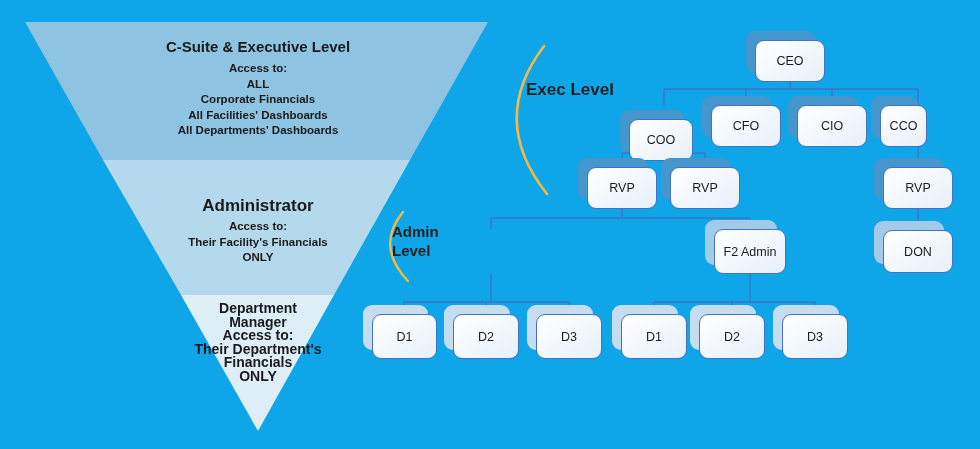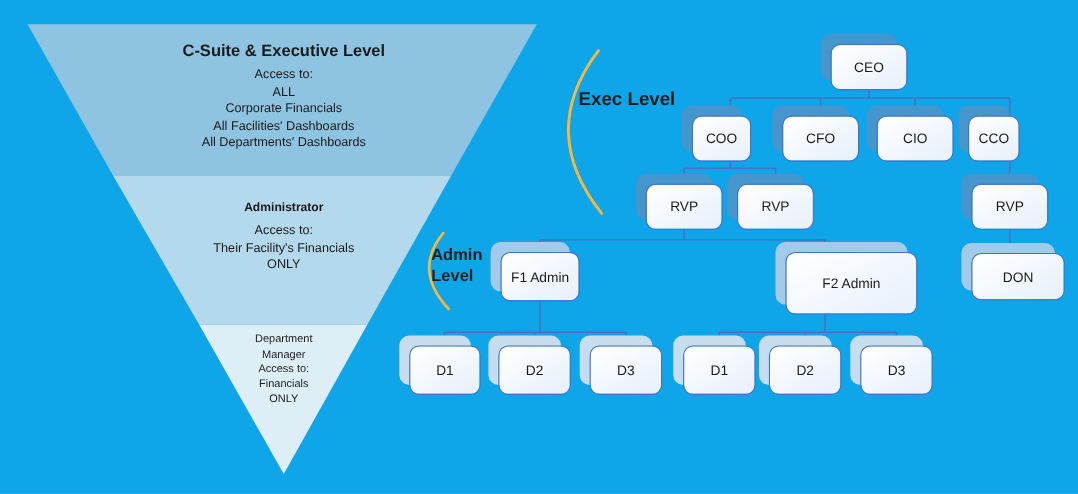--- a/index.html
+++ b/index.html
@@ -12,7 +12,7 @@
   .pyr-block{position:absolute;text-align:center;color:#1a1a1a;z-index:2;}
   .pyr-title{font-weight:bold;font-size:15px;line-height:18px;}
   .pyr-title.mid{font-size:11px;line-height:17px;}
-  .pyr-lines{margin-top:5px;font-weight:normal;font-size:11.5px;line-height:15.6px;}
+  .pyr-lines{margin-top:5px;font-weight:bold;font-size:11.5px;line-height:15.6px;}
   .pyr-block.small .pyr-lines{margin-top:0;font-size:10px;line-height:13.6px;}
   
   .bracket-label{position:absolute;color:#1f1f1f;font-weight:600;z-index:2;}

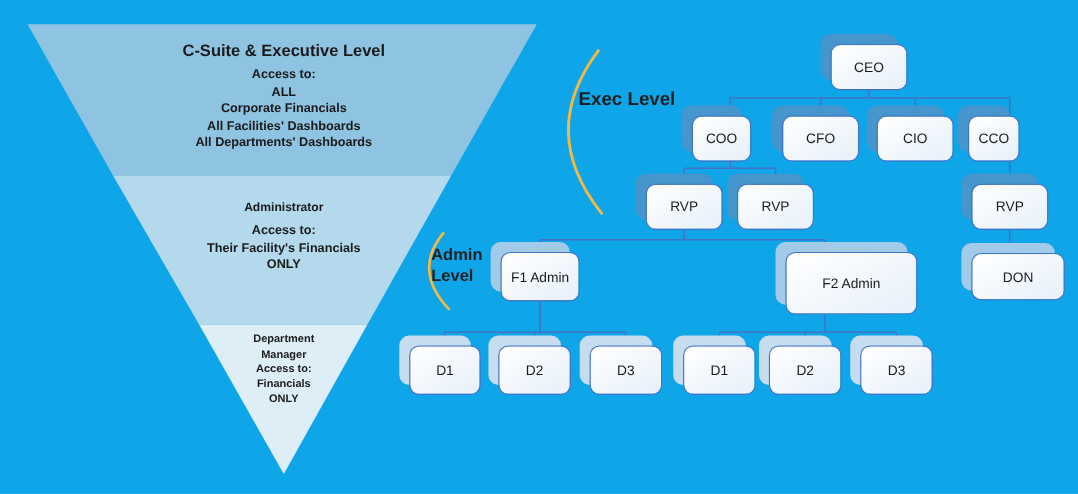--- a/index.html
+++ b/index.html
@@ -112,7 +112,7 @@
     <i class="shadow"></i>
     <span class="face">CEO</span>
   </div>
-  <div class="node lvl-exec" style="left:629px;top:105px;width:54px;height:42px;">
+  <div class="node lvl-exec" style="left:629px;top:119px;width:64px;height:42px;">
     <i class="shadow"></i>
     <span class="face">COO</span>
   </div>

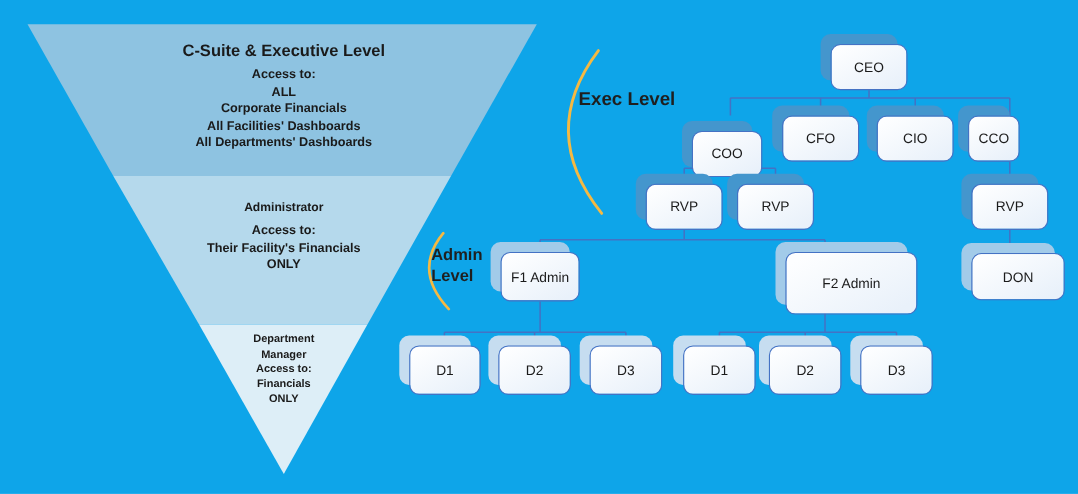--- a/index.html
+++ b/index.html
@@ -11,7 +11,7 @@
   
   .pyr-block{position:absolute;text-align:center;color:#1a1a1a;z-index:2;}
   .pyr-title{font-weight:bold;font-size:15px;line-height:18px;}
-  .pyr-title.mid{font-size:11px;line-height:17px;}
+  .pyr-title.mid{font-size:17px;line-height:17px;margin-top:16px;}
   .pyr-lines{margin-top:5px;font-weight:bold;font-size:11.5px;line-height:15.6px;}
   .pyr-block.small .pyr-lines{margin-top:0;font-size:10px;line-height:13.6px;}
   

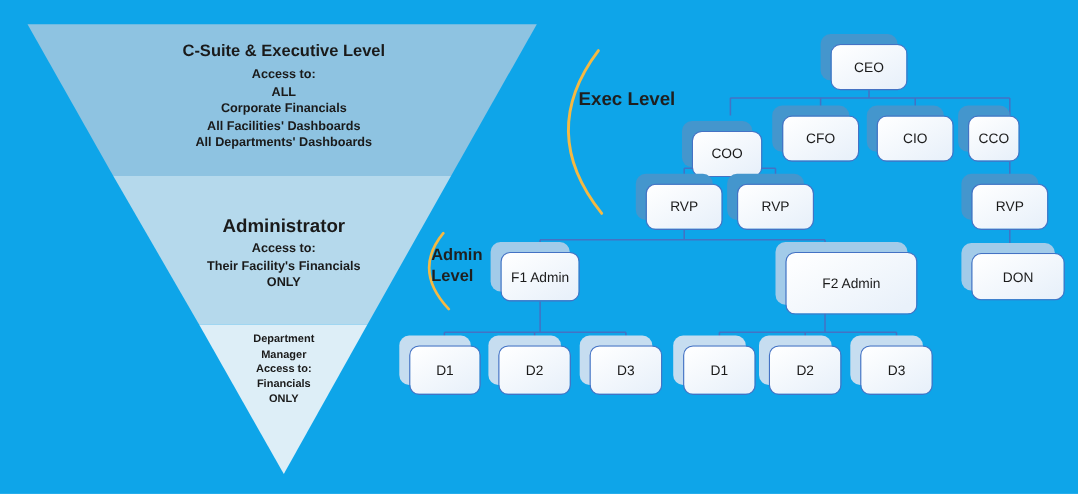--- a/index.html
+++ b/index.html
@@ -140,10 +140,6 @@
     <i class="shadow"></i>
     <span class="face">RVP</span>
   </div>
-  <div class="node lvl-admin" style="left:455px;top:229px;width:72px;height:45px;">
-    <i class="shadow"></i>
-    <span class="face">F1 Admin</span>
-  </div>
   <div class="node lvl-admin" style="left:714px;top:229px;width:72px;height:57px;padding-left:48px;">
     <i class="shadow"></i>
     <span class="face">F2 Admin</span>

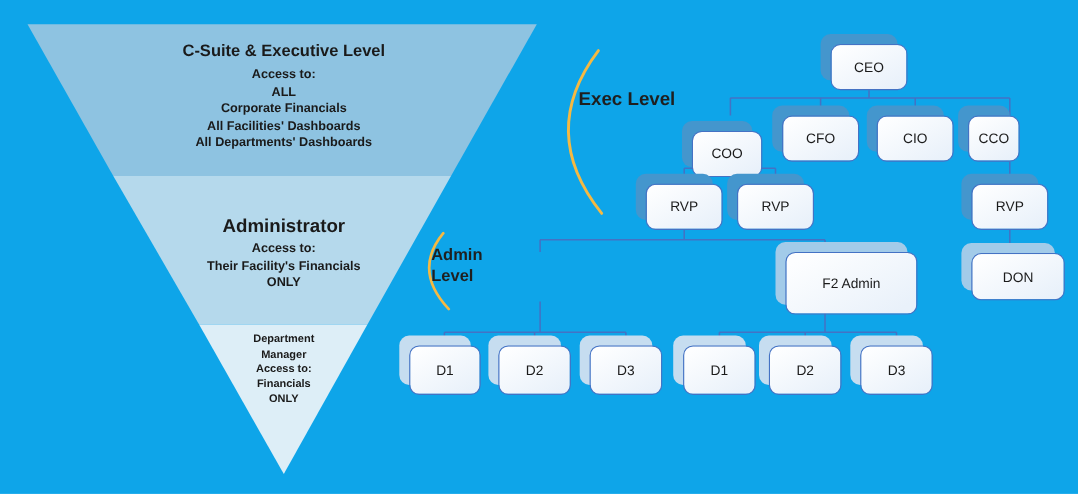--- a/index.html
+++ b/index.html
@@ -140,7 +140,7 @@
     <i class="shadow"></i>
     <span class="face">RVP</span>
   </div>
-  <div class="node lvl-admin" style="left:714px;top:229px;width:72px;height:57px;padding-left:48px;">
+  <div class="node lvl-admin" style="left:714px;top:229px;width:72px;height:45px;">
     <i class="shadow"></i>
     <span class="face">F2 Admin</span>
   </div>

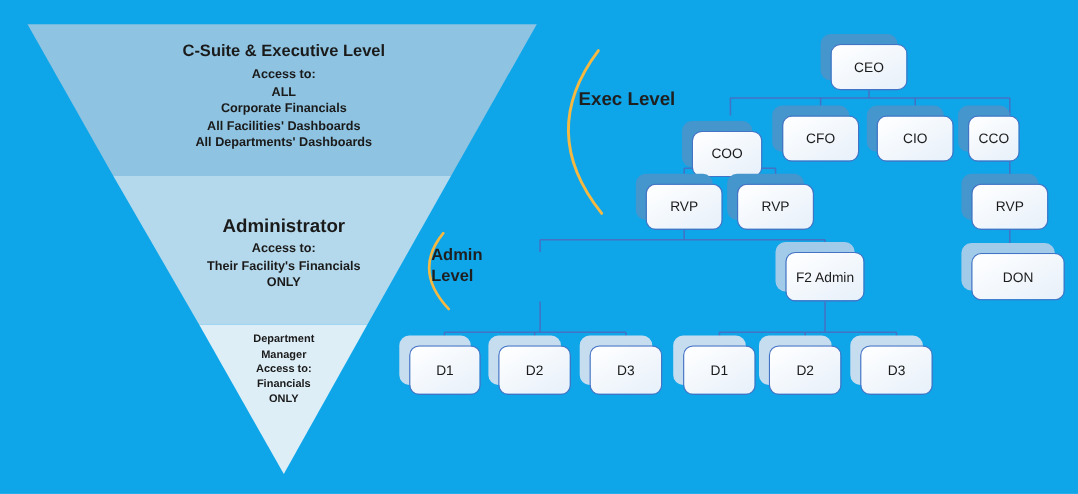--- a/index.html
+++ b/index.html
@@ -144,7 +144,7 @@
     <i class="shadow"></i>
     <span class="face">F2 Admin</span>
   </div>
-  <div class="node lvl-admin" style="left:883px;top:230px;width:85px;height:43px;text-decoration:underline;">
+  <div class="node lvl-admin" style="left:883px;top:230px;width:70px;height:43px;text-decoration:underline;">
     <i class="shadow"></i>
     <span class="face">DON</span>
   </div>

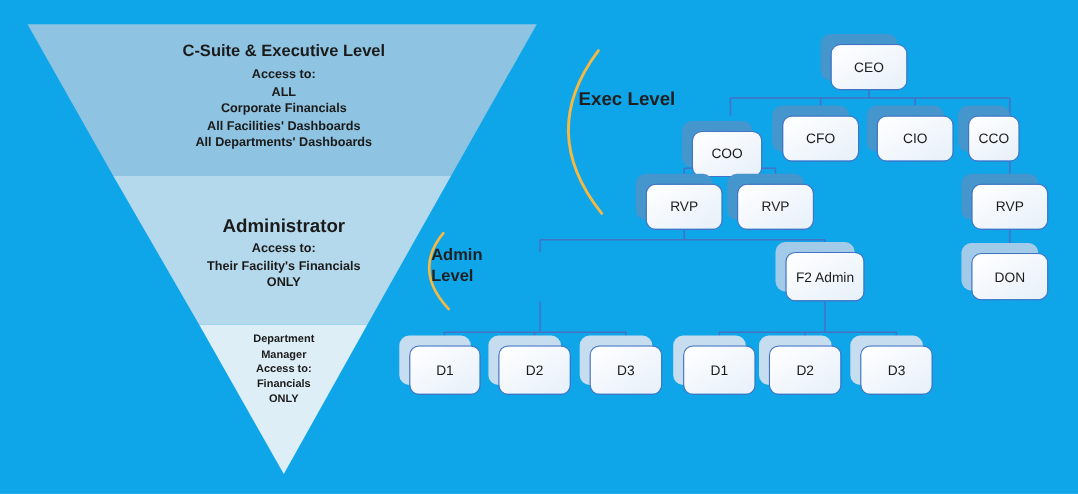--- a/index.html
+++ b/index.html
@@ -13,7 +13,7 @@
   .pyr-title{font-weight:bold;font-size:15px;line-height:18px;}
   .pyr-title.mid{font-size:17px;line-height:17px;margin-top:16px;}
   .pyr-lines{margin-top:5px;font-weight:bold;font-size:11.5px;line-height:15.6px;}
-  .pyr-block.small .pyr-lines{margin-top:0;font-size:10px;line-height:13.6px;}
+  .pyr-block.small .pyr-lines{margin-top:0;font-size:14px;line-height:13.6px;}
   
   .bracket-label{position:absolute;color:#1f1f1f;font-weight:600;z-index:2;}
   .bracket-label.exec{left:526px;top:80px;font-size:17px;}

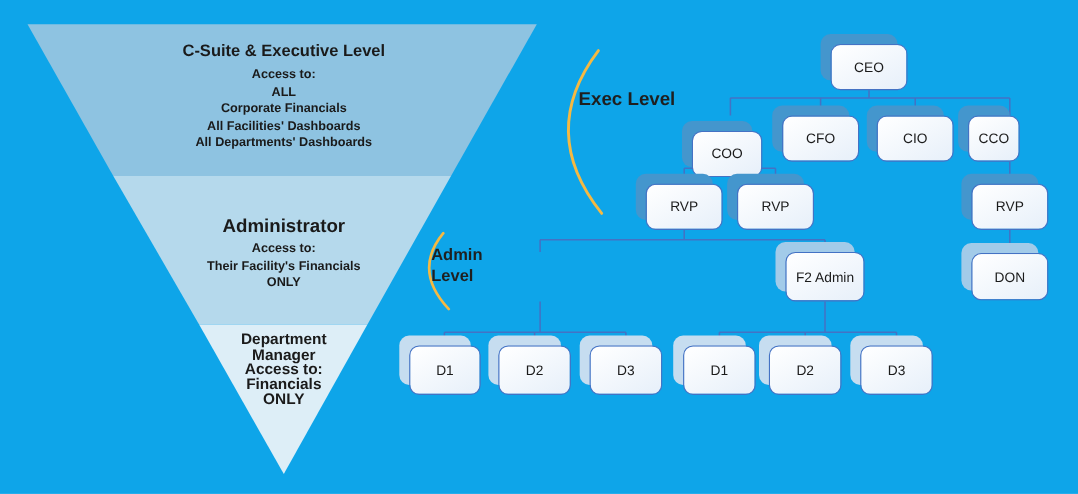--- a/index.html
+++ b/index.html
@@ -100,6 +100,7 @@
       <div>Department</div>
       <div>Manager</div>
       <div>Access to:</div>
+      <div>Their Department's</div>
       <div>Financials</div>
       <div>ONLY</div>
     </div>

